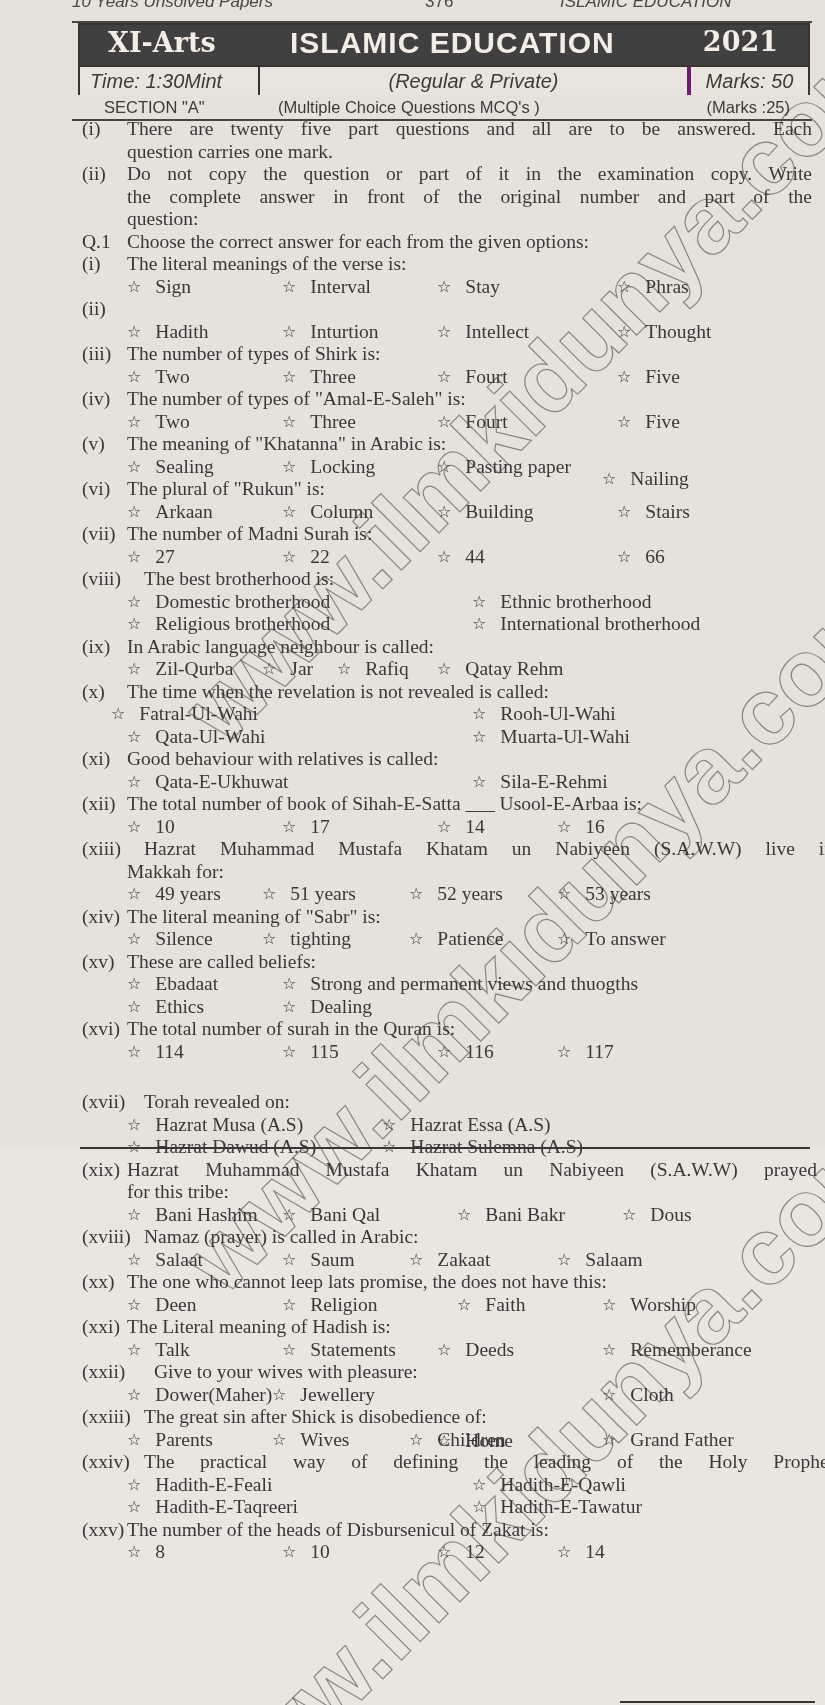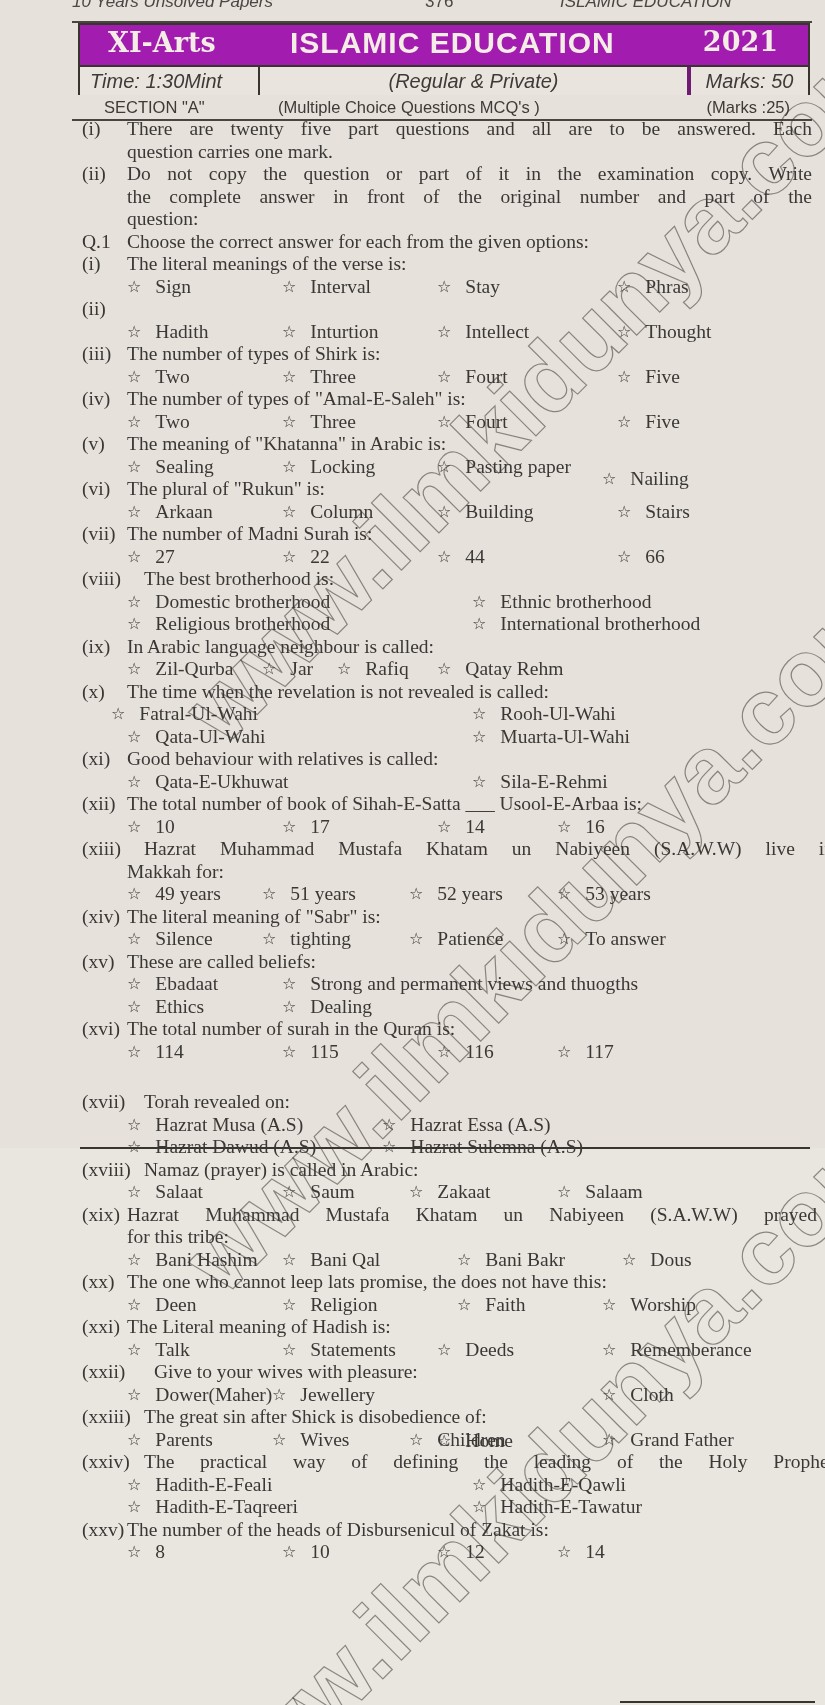--- a/index.html
+++ b/index.html
@@ -26,7 +26,7 @@
       border: 2px solid #3a3430;
     }
     .header-band {
-      height: 40px; background: #a21caf; color: #f3ede6; position: relative;
+      height: 40px; background: #404040; color: #f3ede6; position: relative;
     }
     .header-band .cls {
       position: absolute; left: 28px; top: 2px; font-family: "DejaVu Serif", serif; font-weight: bold; font-size: 27px;

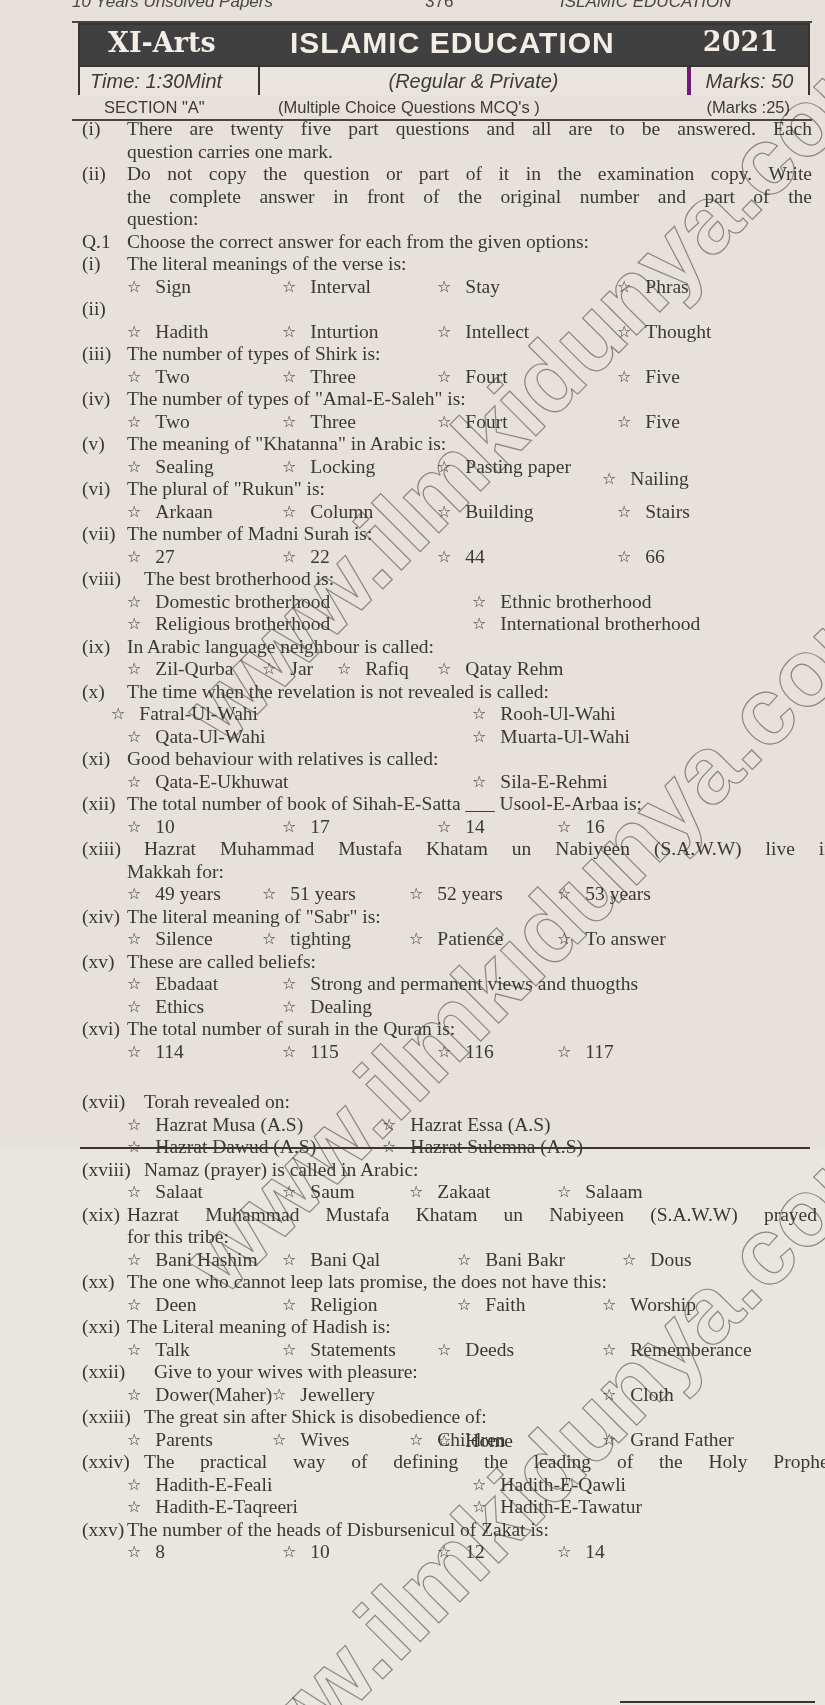--- a/index.html
+++ b/index.html
@@ -345,6 +345,21 @@
       </div>
       <div>
         <div class="line">
+          <span class="num">(xix)</span>
+          <span class="txt justify" style="width: 690px;">Hazrat Muhammad Mustafa Khatam un Nabiyeen (S.A.W.W) prayed</span>
+        </div>
+        <div class="line cont">
+          <span class="txt">for this tribe:</span>
+        </div>
+        <div class="opts">
+          <span class="opt" style="left: 45px;"><span class="star">☆</span><span>Bani Hashim</span></span>
+          <span class="opt" style="left: 200px;"><span class="star">☆</span><span>Bani Qal</span></span>
+          <span class="opt" style="left: 375px;"><span class="star">☆</span><span>Bani Bakr</span></span>
+          <span class="opt" style="left: 540px;"><span class="star">☆</span><span>Dous</span></span>
+        </div>
+      </div>
+      <div>
+        <div class="line">
           <span class="num">(xviii)</span>
           <span class="txt" style="left: 62px;">Namaz (prayer) is called in Arabic:</span>
         </div>
@@ -357,21 +372,6 @@
       </div>
       <div>
         <div class="line">
-          <span class="num">(xix)</span>
-          <span class="txt justify" style="width: 690px;">Hazrat Muhammad Mustafa Khatam un Nabiyeen (S.A.W.W) prayed</span>
-        </div>
-        <div class="line cont">
-          <span class="txt">for this tribe:</span>
-        </div>
-        <div class="opts">
-          <span class="opt" style="left: 45px;"><span class="star">☆</span><span>Bani Hashim</span></span>
-          <span class="opt" style="left: 200px;"><span class="star">☆</span><span>Bani Qal</span></span>
-          <span class="opt" style="left: 375px;"><span class="star">☆</span><span>Bani Bakr</span></span>
-          <span class="opt" style="left: 540px;"><span class="star">☆</span><span>Dous</span></span>
-        </div>
-      </div>
-      <div>
-        <div class="line">
           <span class="num">(xx)</span>
           <span class="txt">The one who cannot leep lats promise, the does not have this:</span>
         </div>

